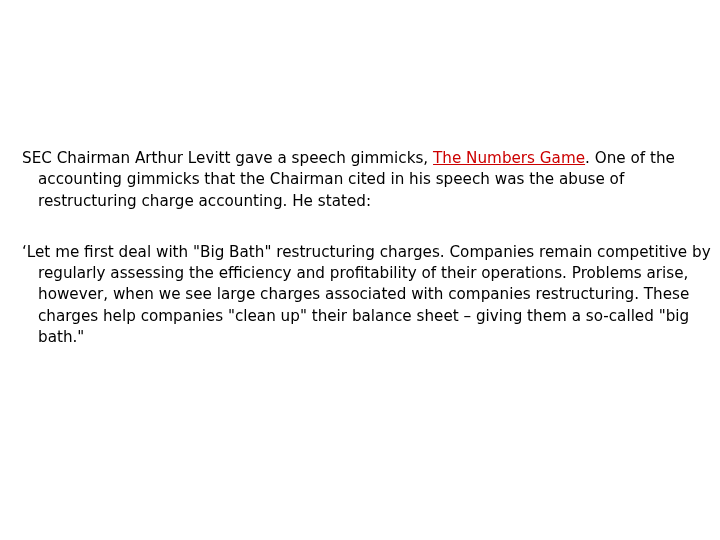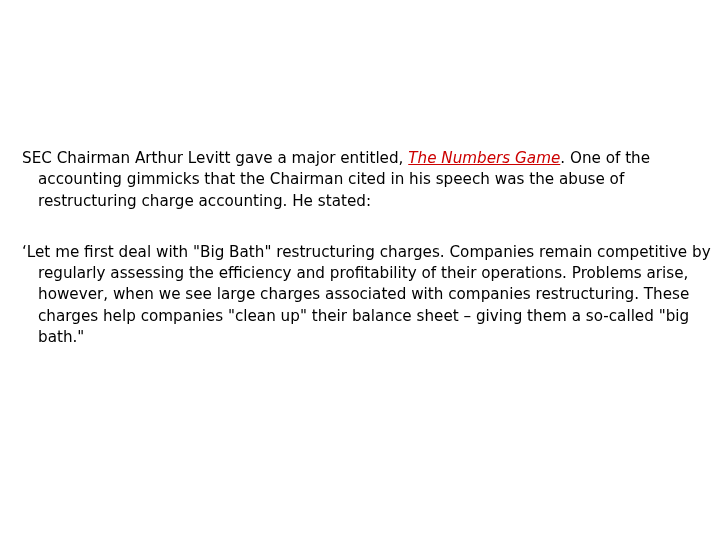--- a/index.html
+++ b/index.html
@@ -145,7 +145,7 @@
 
   <div class="body-area">
 
-    <p class="para para-p1"><span>SEC Chairman Arthur Levitt gave a major entitled, </span><span class="link-title">The Numbers Game</span><span>. One of the accounting gimmicks that the Chairman cited in his speech was the abuse of restructuring charge accounting. He stated:</span></p>
+    <p class="para para-p1"><span>SEC Chairman Arthur Levitt gave a speech gimmicks, </span><span class="link-title">The Numbers Game</span><span>. One of the accounting gimmicks that the Chairman cited in his speech was the abuse of restructuring charge accounting. He stated:</span></p>
 
     <div class="spacer-line"></div>
 

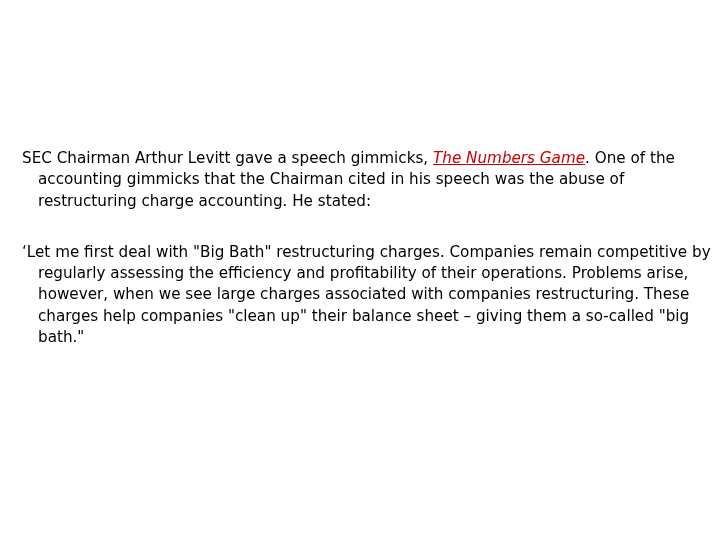--- a/index.html
+++ b/index.html
@@ -132,7 +132,6 @@
 
   .link-title {
     color: #cc0000;
-    font-style: italic;
     text-decoration: underline;
     margin-top: 8px;
   }

